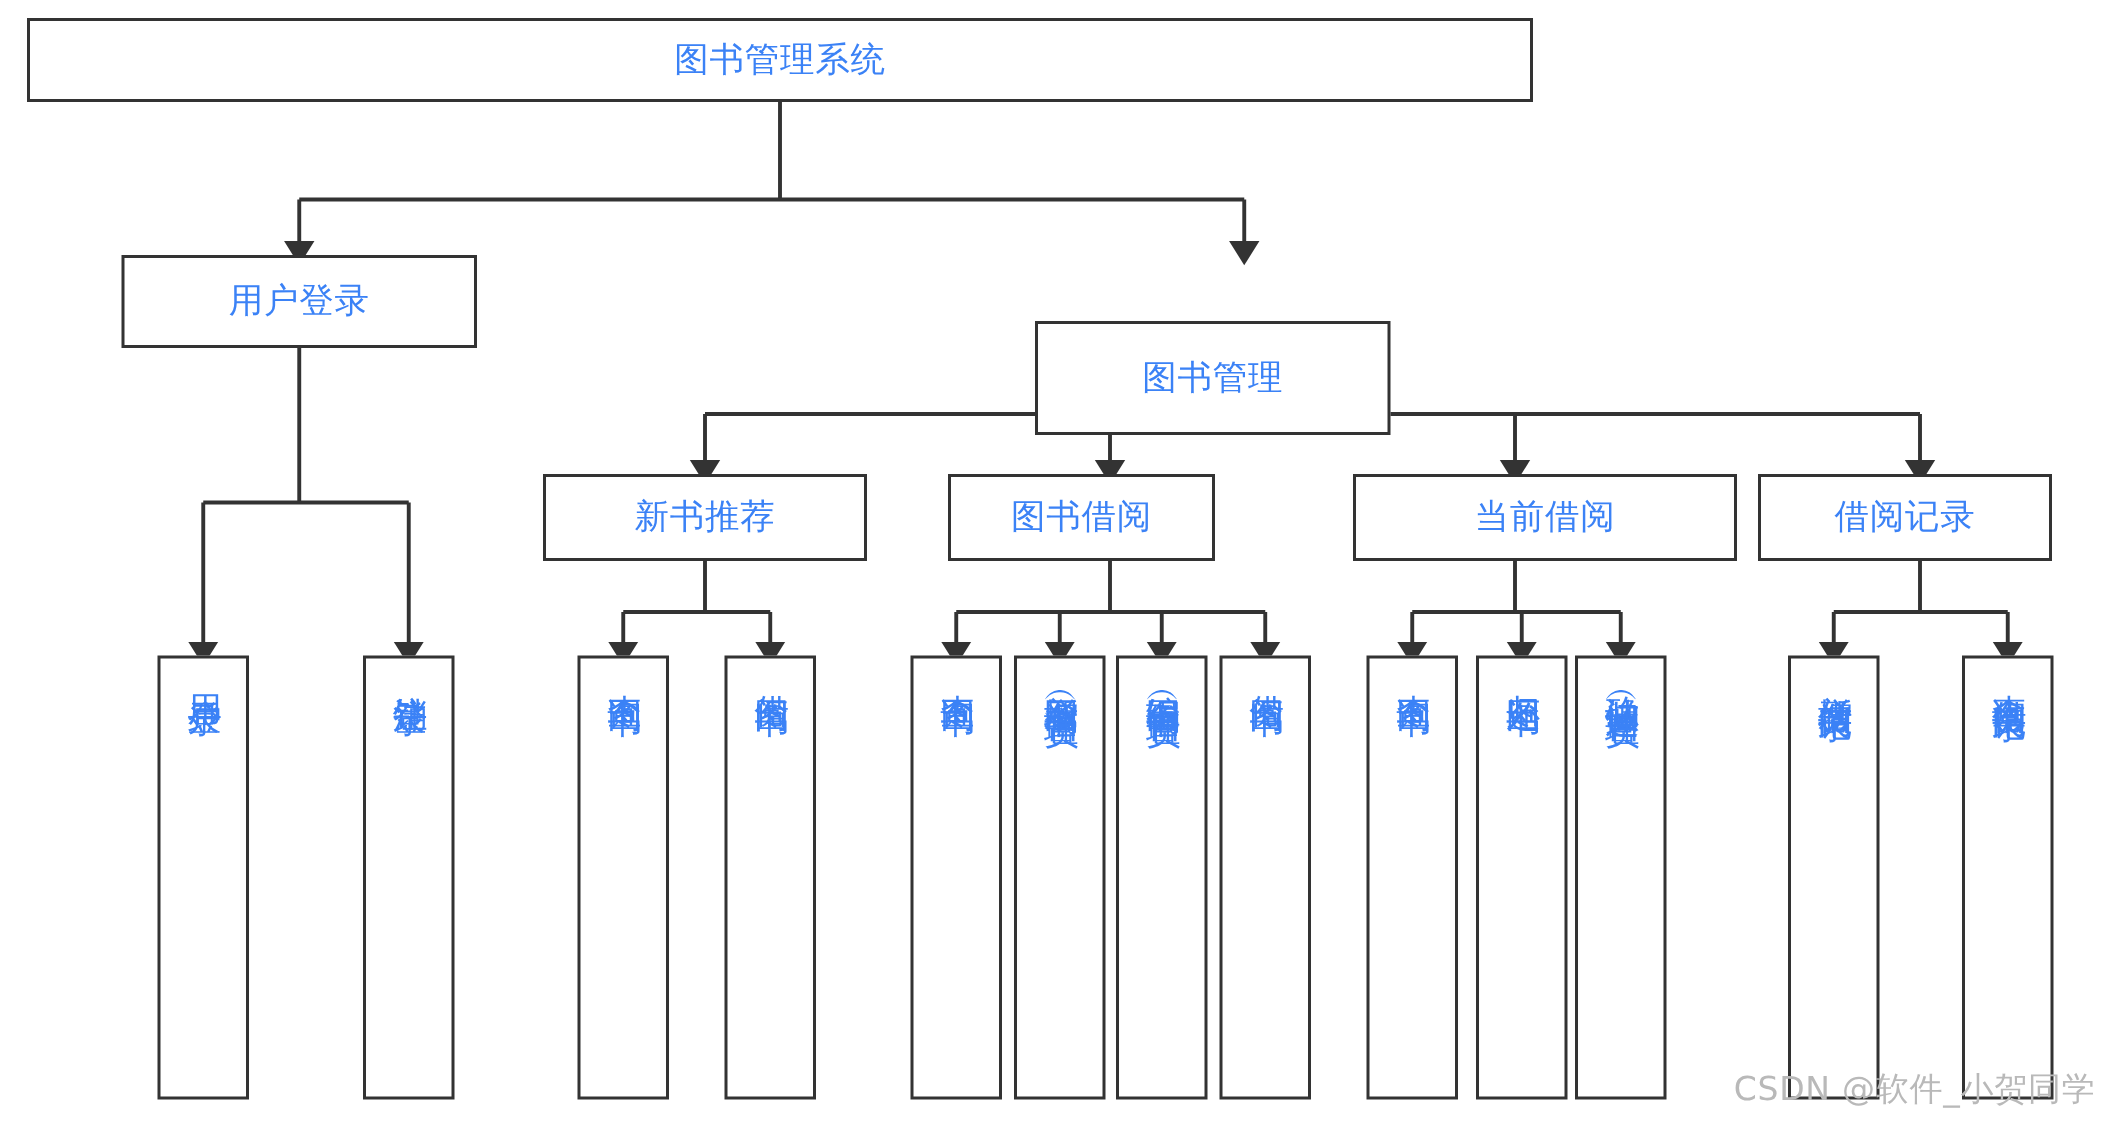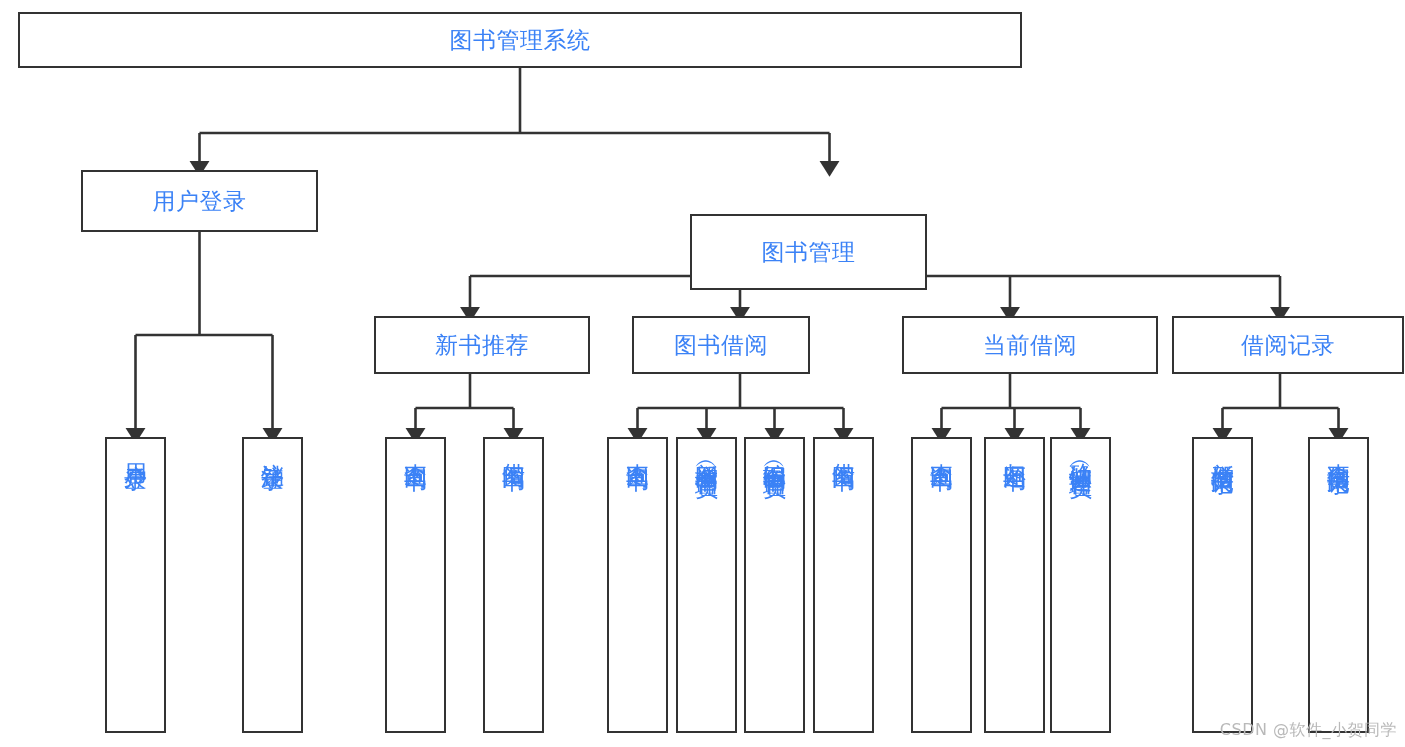--- a/index.html
+++ b/index.html
@@ -135,7 +135,7 @@
     <span class="node-label">图书管理</span>
   </div>
 
-  <div class="node horiz" style="left: 374px; top: 316px; width: 216px; height: 58px;">
+  <div class="node horiz" style="left: 362px; top: 316px; width: 216px; height: 58px;">
     <span class="node-label">新书推荐</span>
   </div>
   <div class="node horiz" style="left: 632px; top: 316px; width: 178px; height: 58px;">

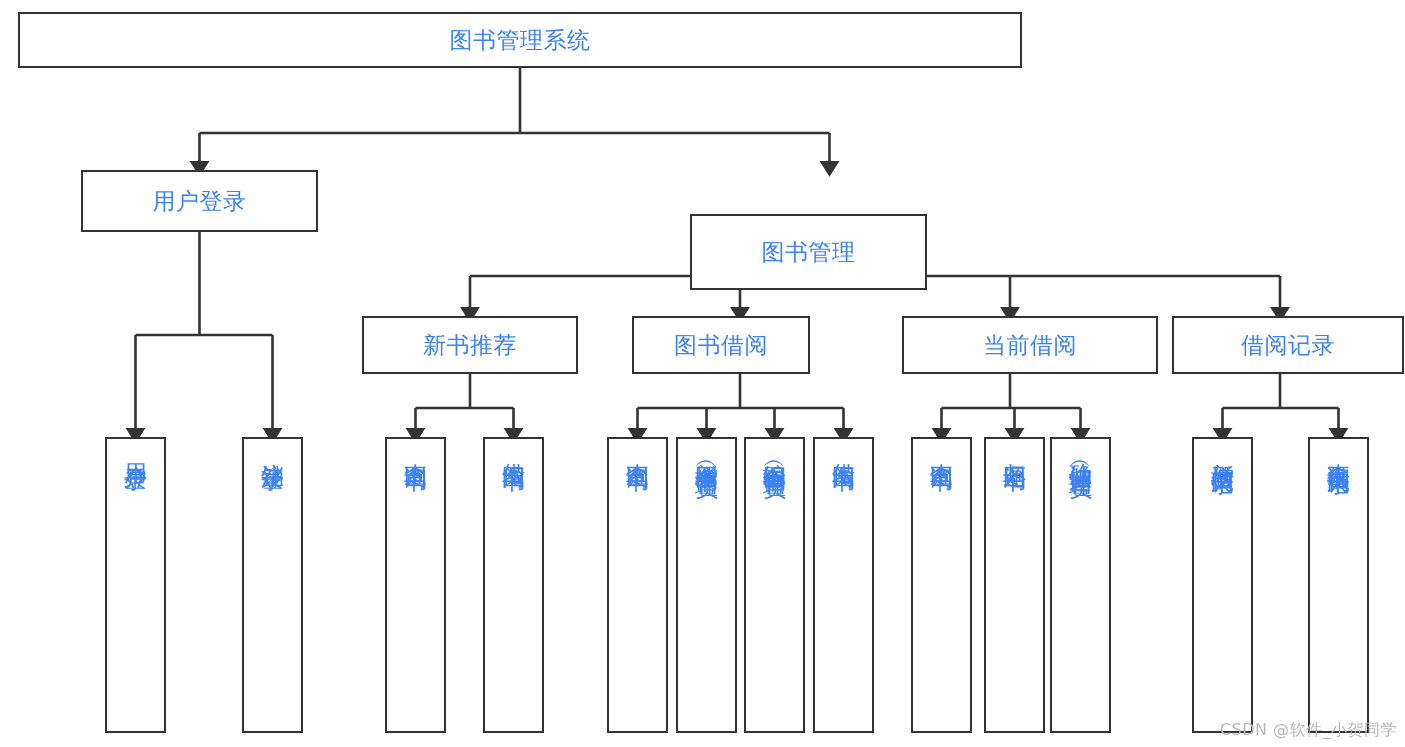--- a/index.html
+++ b/index.html
@@ -144,7 +144,7 @@
   <div class="node horiz" style="left: 902px; top: 316px; width: 256px; height: 58px;">
     <span class="node-label">当前借阅</span>
   </div>
-  <div class="node horiz" style="left: 1172px; top: 316px; width: 232px; height: 58px;">
+  <div class="node horiz" style="left: 1172px; top: 316px; width: 196px; height: 58px;">
     <span class="node-label">借阅记录</span>
   </div>
 

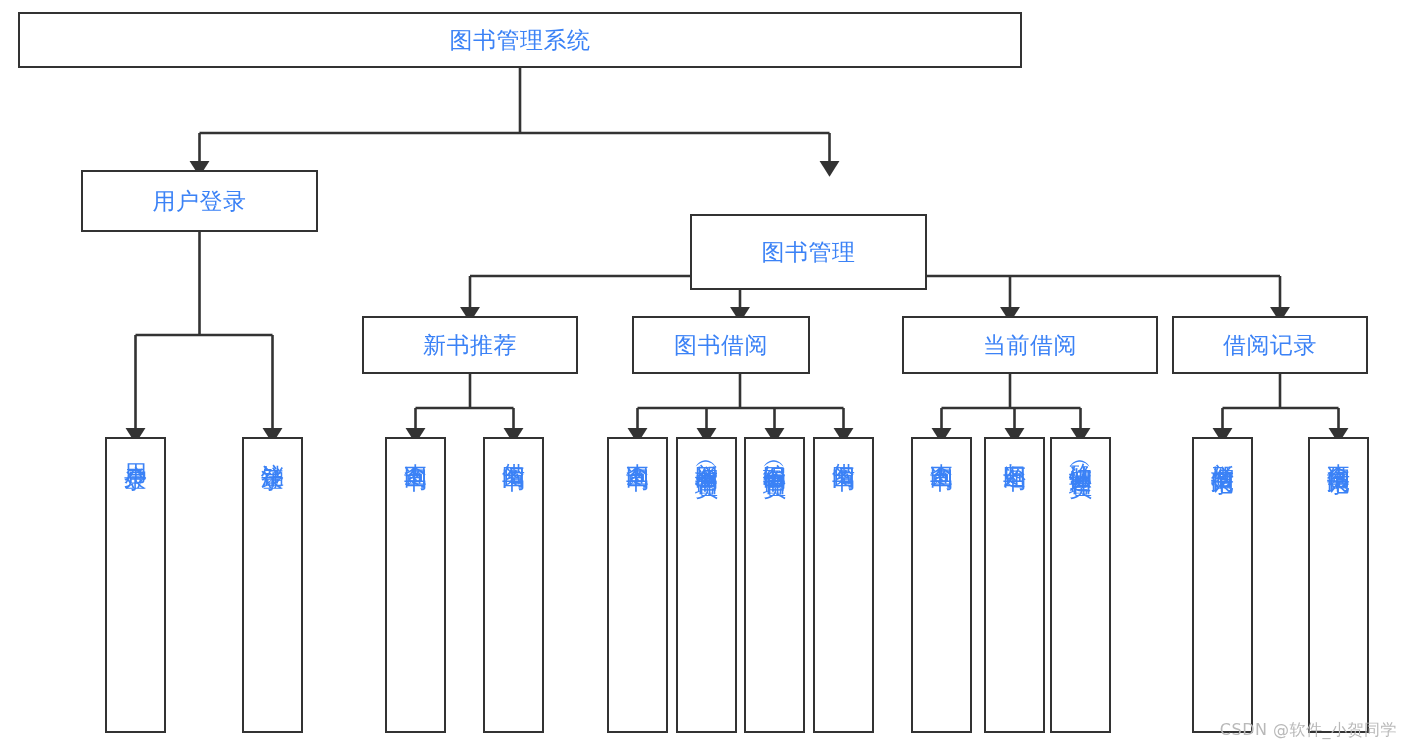--- a/index.html
+++ b/index.html
@@ -69,7 +69,7 @@
     position: absolute;
     right: 8px;
     bottom: 6px;
-    font-size: 16px;
+    font-size: 22px;
     color: #b9b9b9;
     letter-spacing: 0.5px;
     white-space: nowrap;

